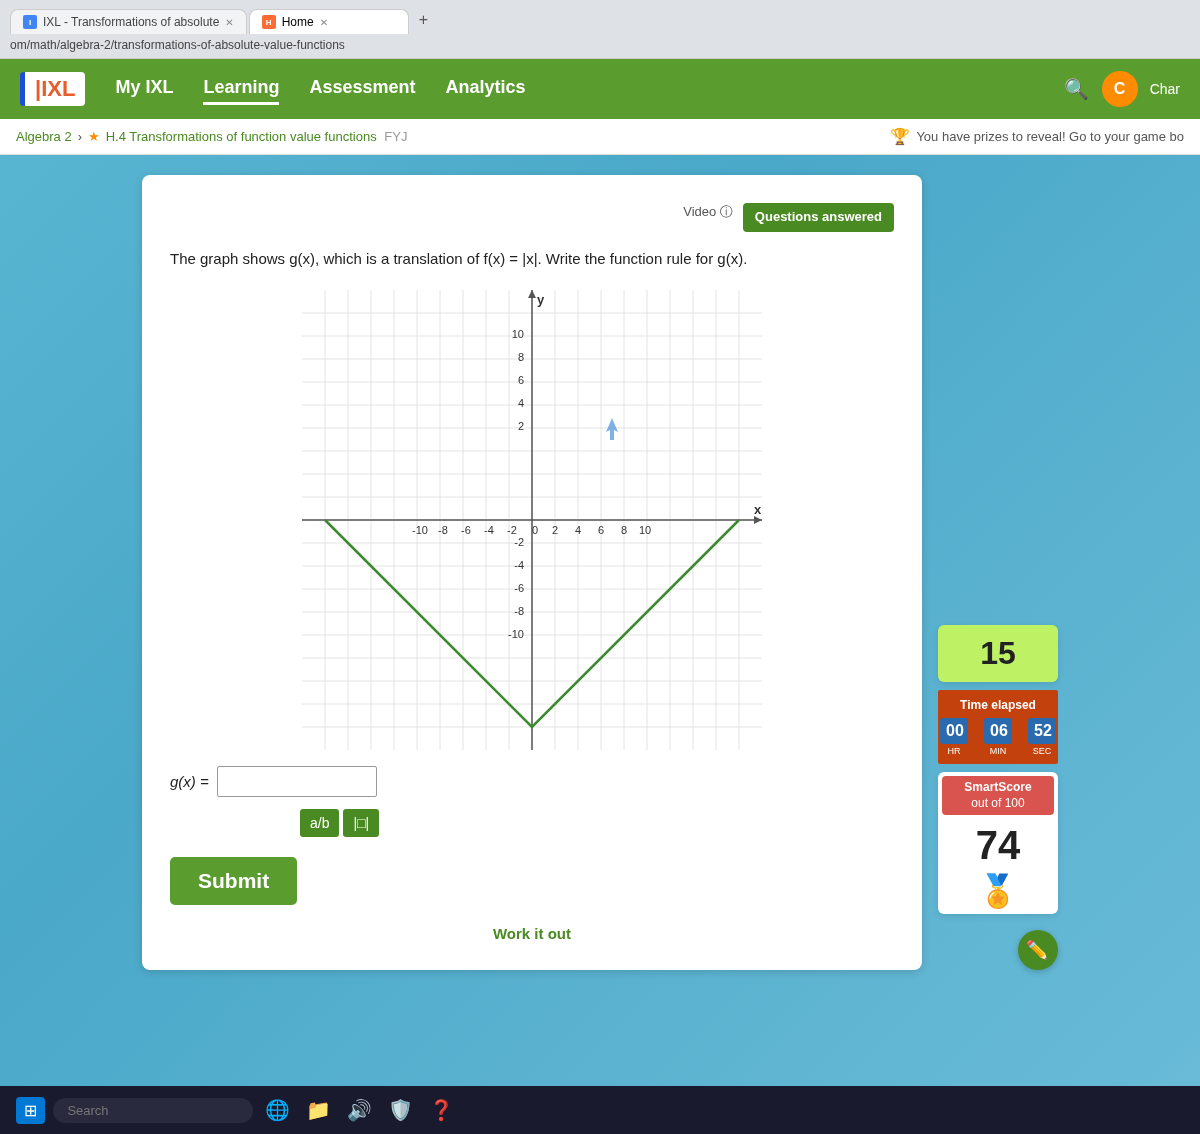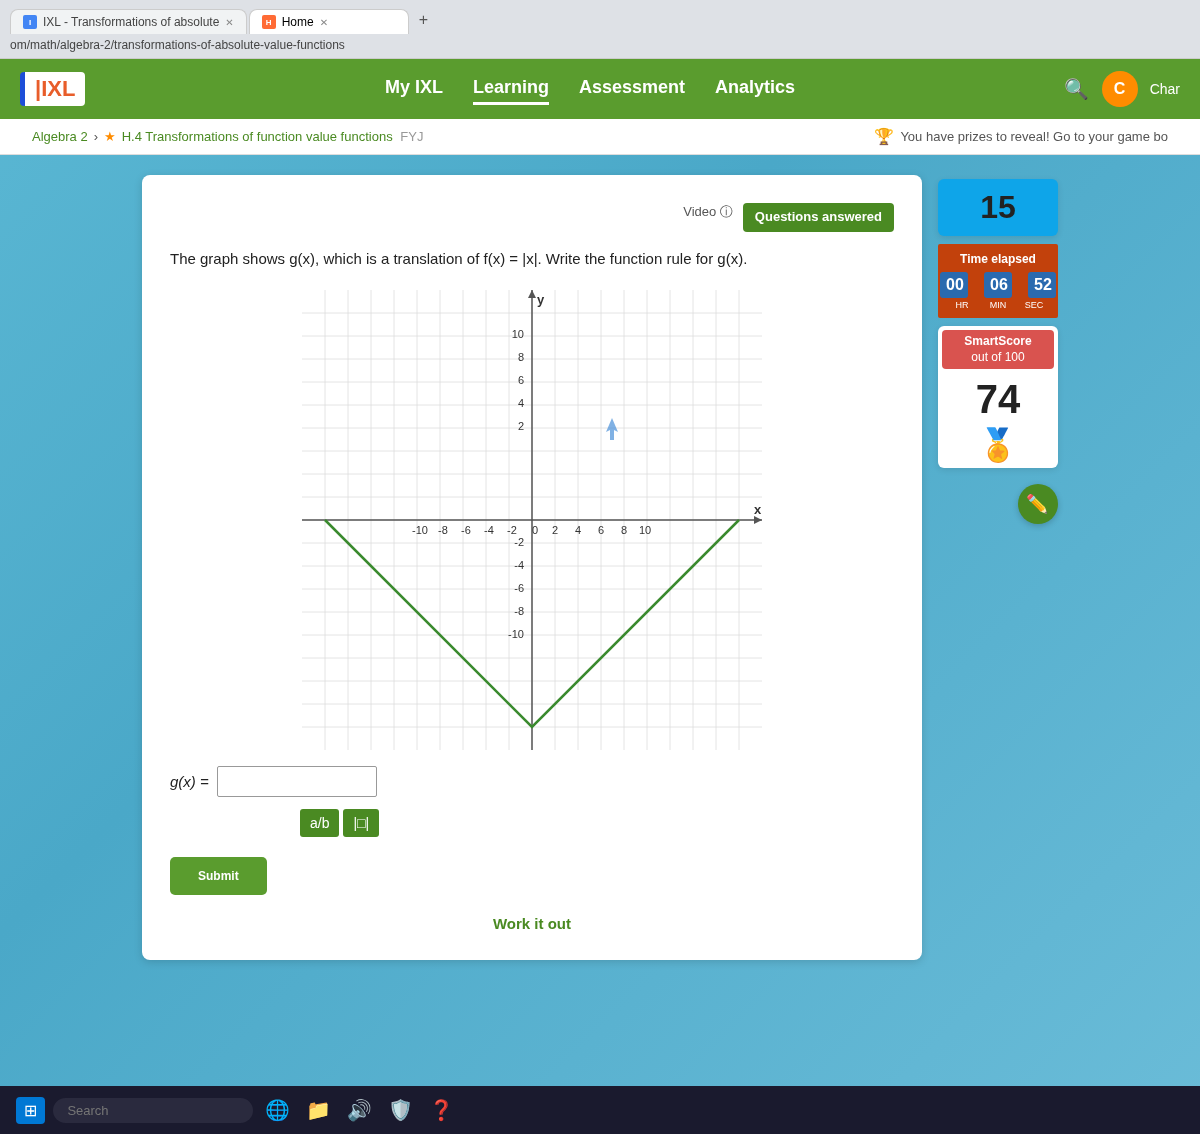--- a/index.html
+++ b/index.html
@@ -93,7 +93,7 @@
       display: flex;
       gap: 30px;
       flex: 1;
-      justify-content: center;
+      justify-content: flex-start;
     }
     .ixl-nav a {
       color: #fff;

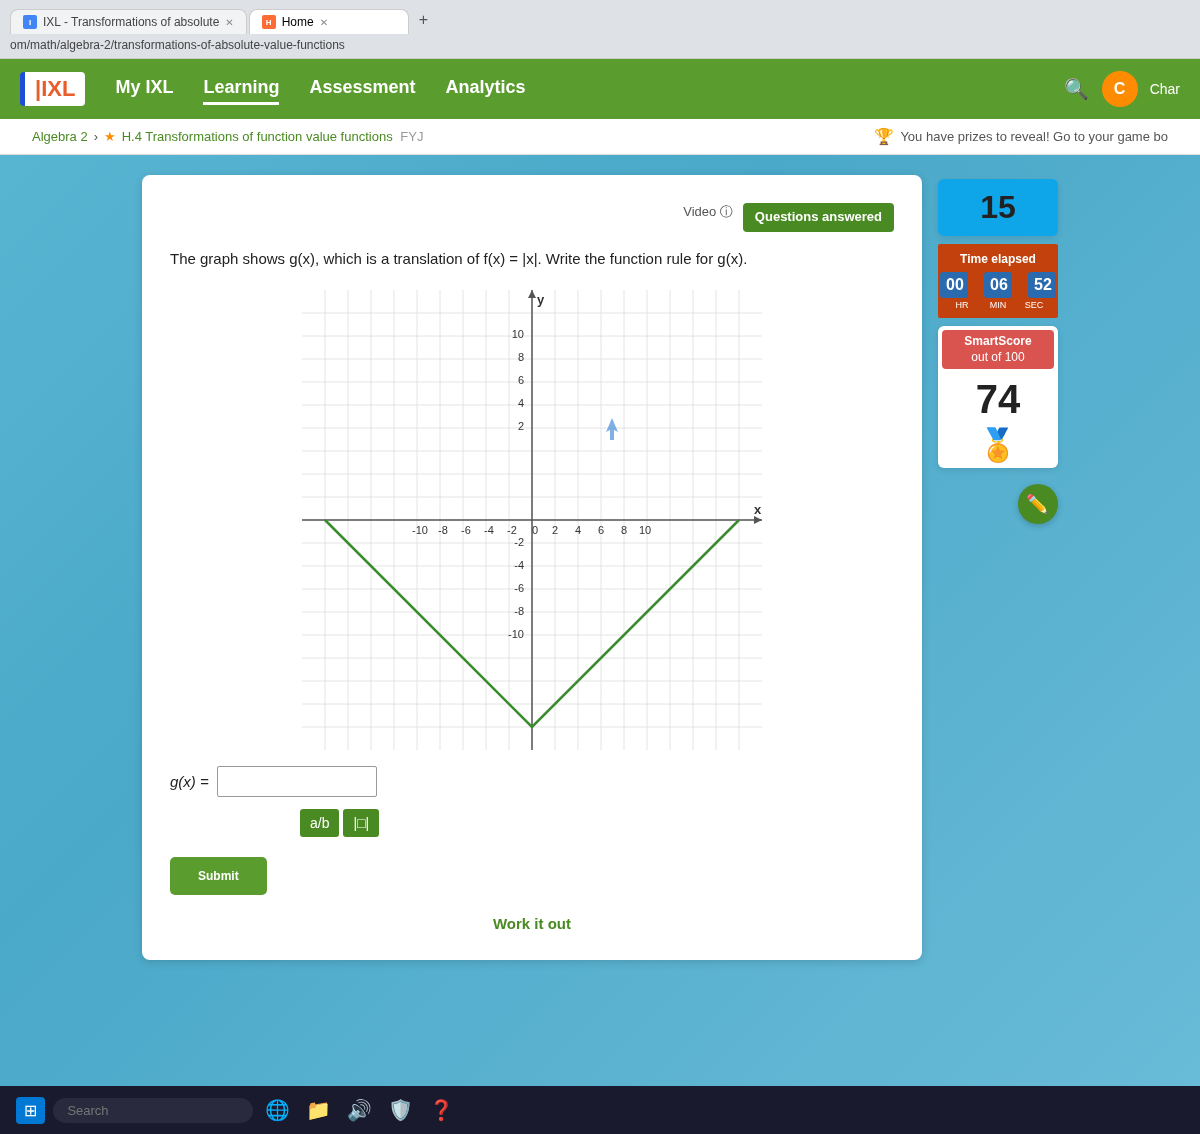--- a/index.html
+++ b/index.html
@@ -135,7 +135,7 @@
     
     .breadcrumb-bar {
       background: #fff;
-      padding: 8px 32px;
+      padding: 8px 16px;
       font-size: 13px;
       color: #555;
       display: flex;

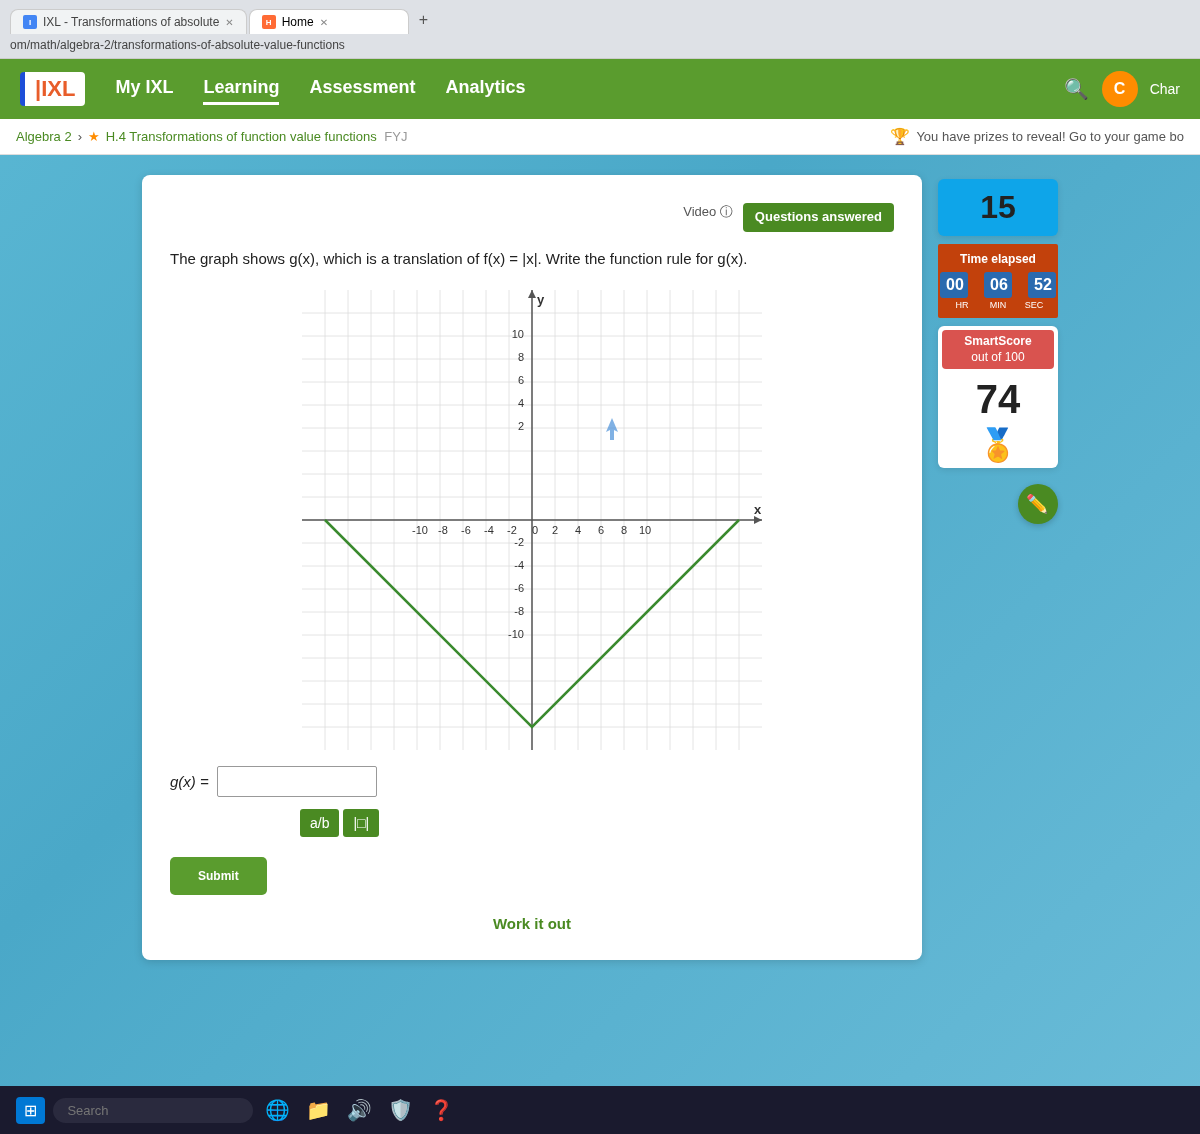--- a/index.html
+++ b/index.html
@@ -160,6 +160,7 @@
       justify-content: center;
       padding: 20px;
       gap: 16px;
+      align-items: flex-end;
     }
 
     .question-card {

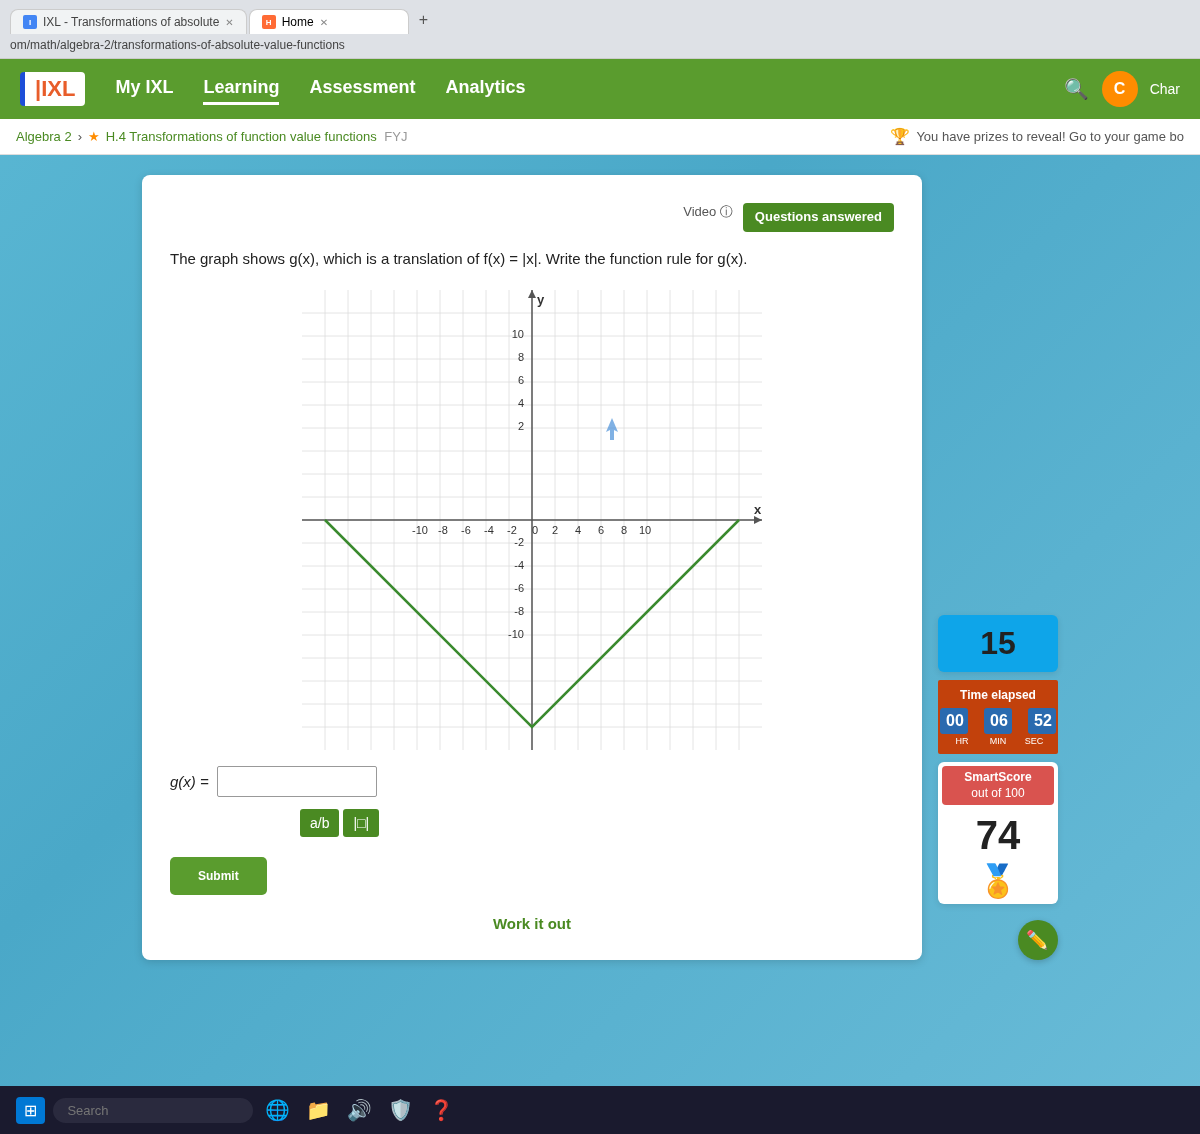--- a/index.html
+++ b/index.html
@@ -287,7 +287,7 @@
       padding-top: 4px;
     }
     .stat-card {
-      background: #0ea5e9;
+      background: #bef264;
       border-radius: 6px;
       padding: 10px;
       text-align: center;

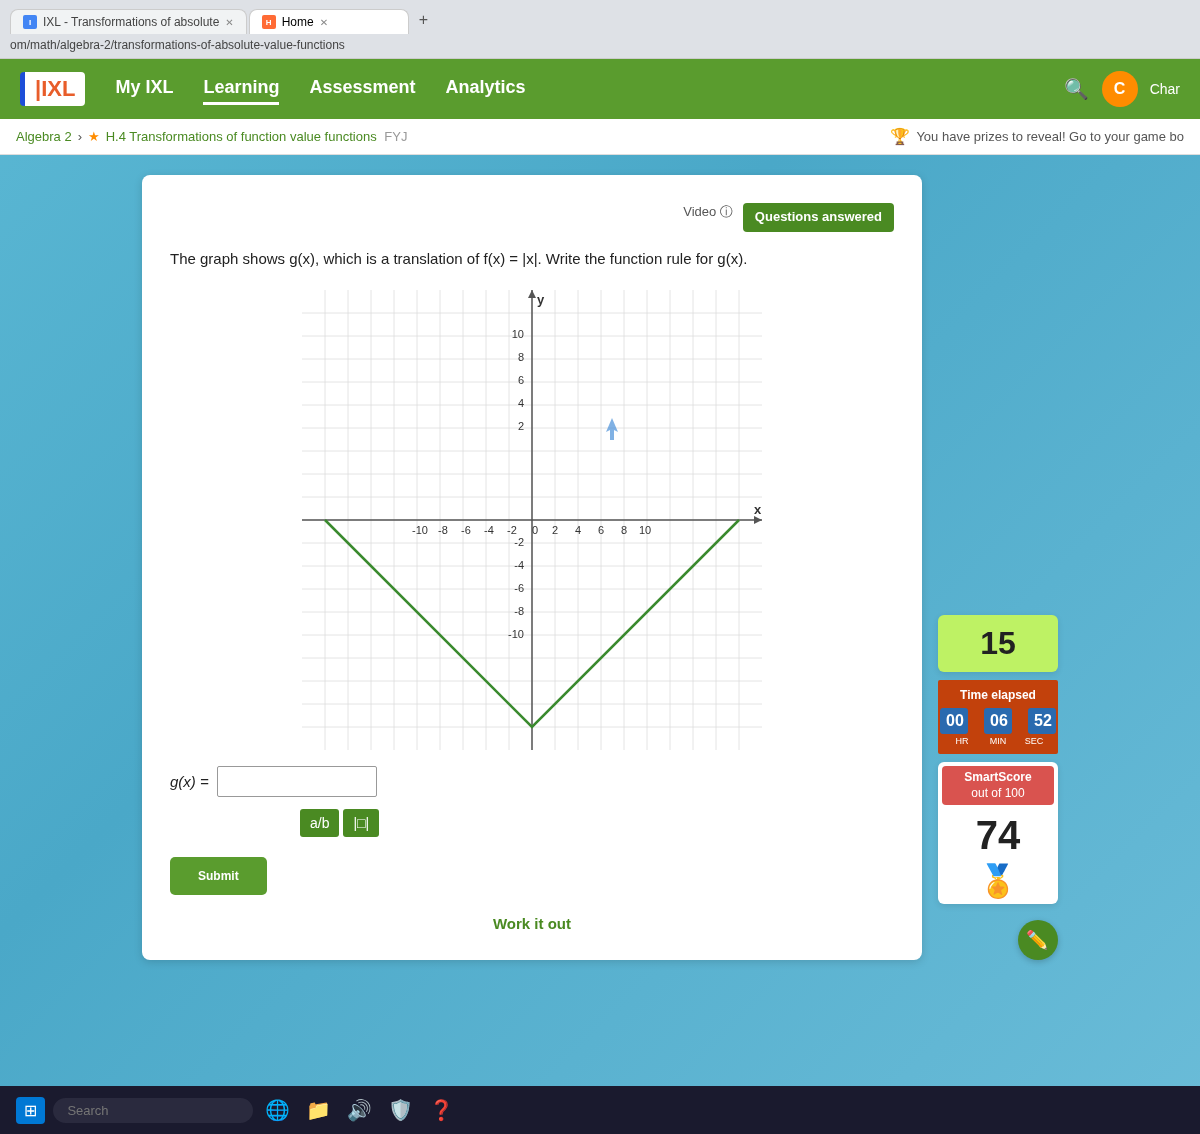--- a/index.html
+++ b/index.html
@@ -327,7 +327,7 @@
     .time-digit-labels {
       display: flex;
       justify-content: center;
-      gap: 8px;
+      gap: 16px;
       font-size: 9px;
       margin-top: 2px;
     }

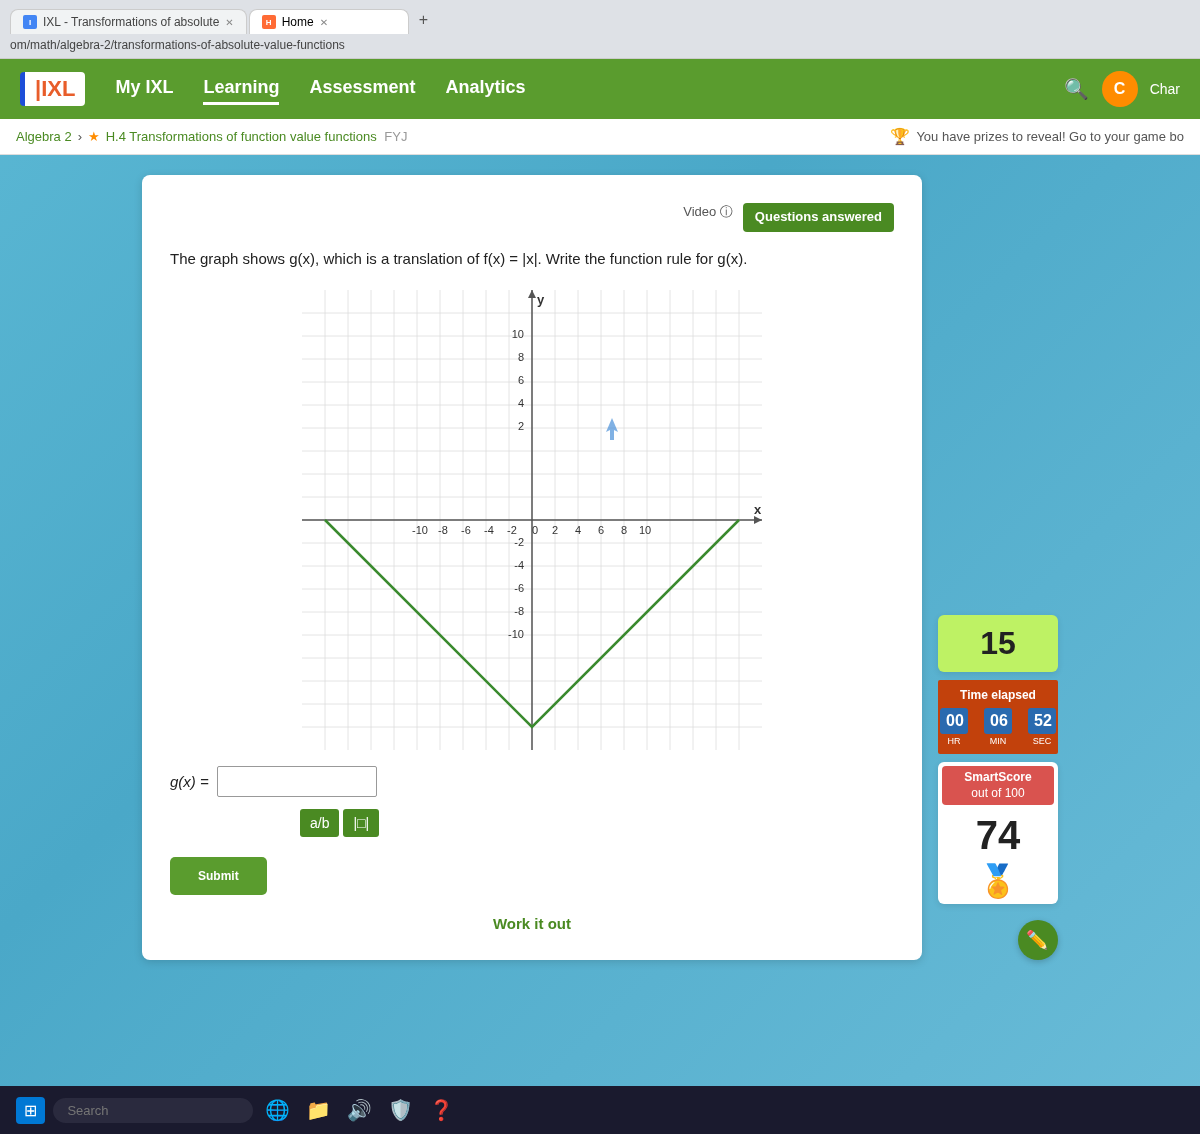--- a/index.html
+++ b/index.html
@@ -264,7 +264,7 @@
       border: none;
       border-radius: 5px;
       padding: 12px 28px;
-      font-size: 12px;
+      font-size: 21px;
       font-weight: bold;
       cursor: pointer;
       margin-bottom: 20px;

